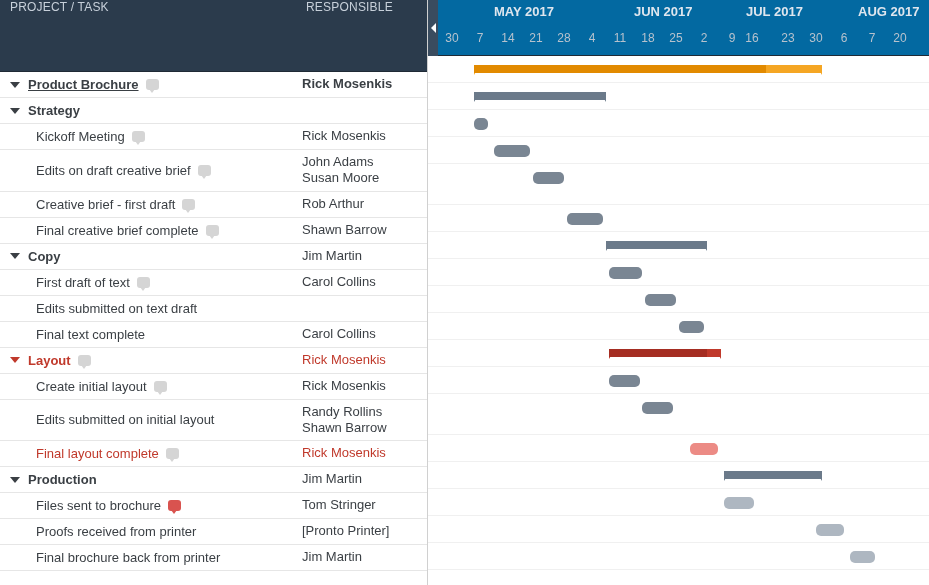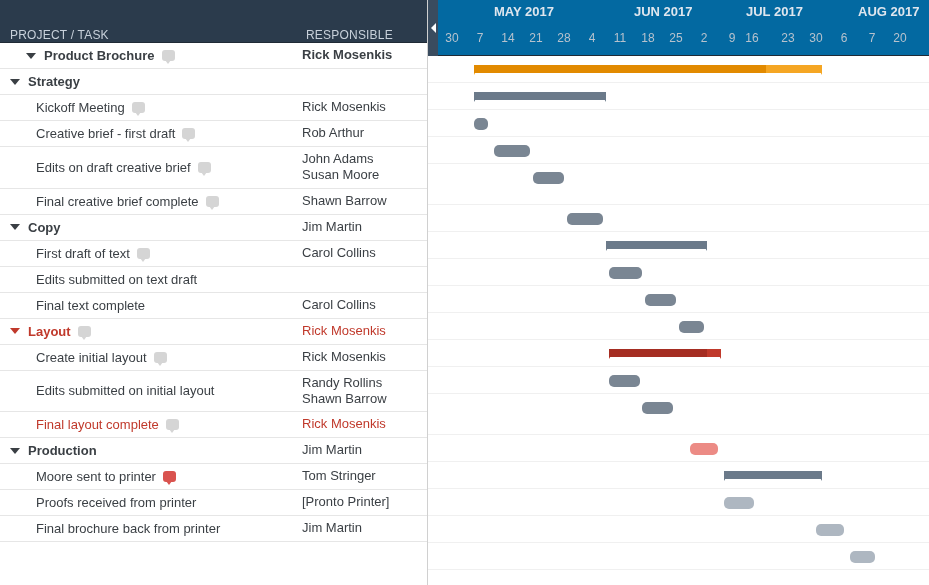--- a/index.html
+++ b/index.html
@@ -18,11 +18,11 @@
 
   
   .left-header {
-    height: 43px;
+    height: 72px;
     background: #2b3b4c;
     color: #c7d0da;
     display: flex;
-    align-items: flex-end;
+    align-items: flex-start;
     font-size: 12px;
     letter-spacing: 0.2px;
     padding-left: 10px;

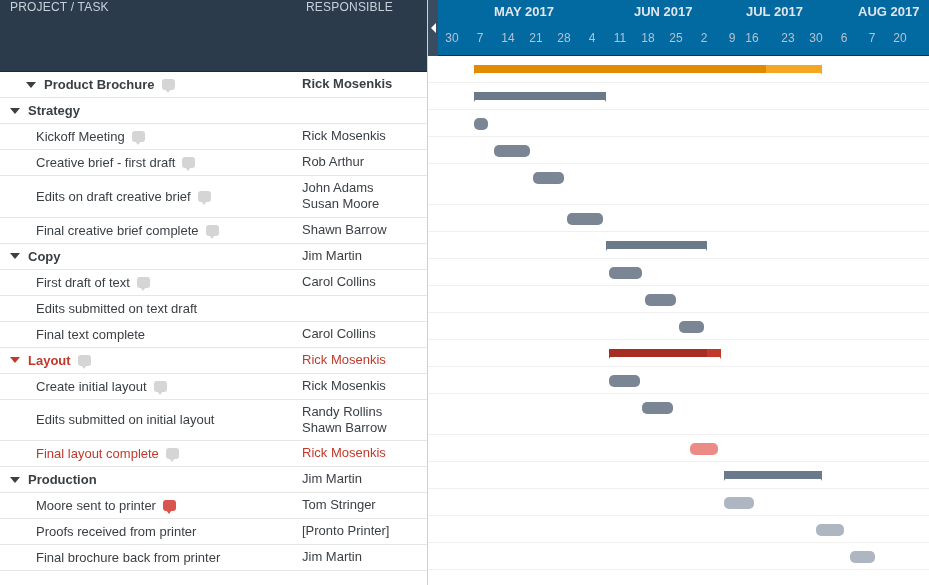--- a/index.html
+++ b/index.html
@@ -51,7 +51,7 @@
     padding-right: 8px;
     line-height: 1.25;
   }
-  .row.depth-0 .cell-task { padding-left: 26px; font-weight: 700; }
+  .row.depth-0 .cell-task { padding-left: 10px; font-weight: 700; text-decoration: underline; }
   .row.depth-0 .cell-resp { font-weight: 700; }
   .row.depth-1 .cell-task { font-weight: 700; text-align: right; }
   .row.depth-2 .cell-task { padding-left: 36px; font-weight: 400; }

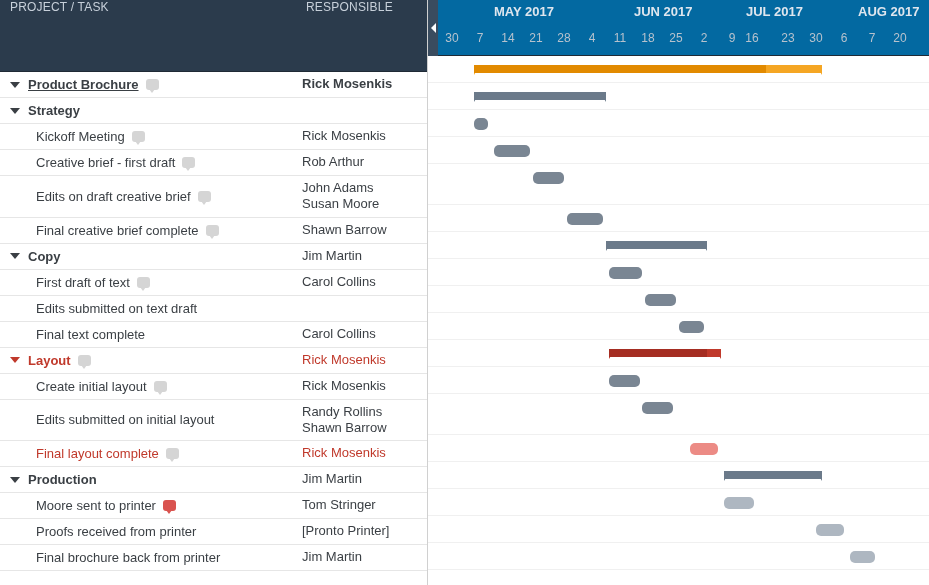--- a/index.html
+++ b/index.html
@@ -190,19 +190,19 @@
           </div>
           <div class="cell-resp">Rick Mosenkis</div>
         </div>
+        <div class="row depth-2" style="min-height: 40px;">
+          <div class="cell-task">
+            <span>Edits on draft creative brief</span>
+            <span class="chat-icon"></span>
+          </div>
+          <div class="cell-resp">John Adams<br>Susan Moore</div>
+        </div>
         <div class="row depth-2">
           <div class="cell-task">
             <span>Creative brief - first draft</span>
             <span class="chat-icon"></span>
           </div>
           <div class="cell-resp">Rob Arthur</div>
-        </div>
-        <div class="row depth-2" style="min-height: 40px;">
-          <div class="cell-task">
-            <span>Edits on draft creative brief</span>
-            <span class="chat-icon"></span>
-          </div>
-          <div class="cell-resp">John Adams<br>Susan Moore</div>
         </div>
         <div class="row depth-2">
           <div class="cell-task">

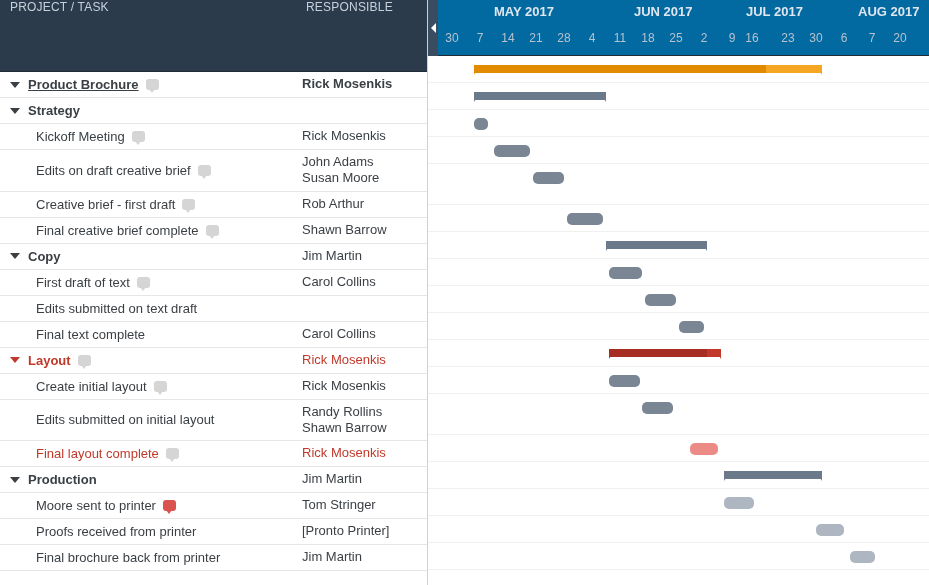--- a/index.html
+++ b/index.html
@@ -274,7 +274,7 @@
         </div>
         <div class="row depth-2">
           <div class="cell-task">
-            <span>Moore sent to printer</span>
+            <span>Files sent to brochure</span>
             <span class="chat-icon red"></span>
           </div>
           <div class="cell-resp">Tom Stringer</div>

